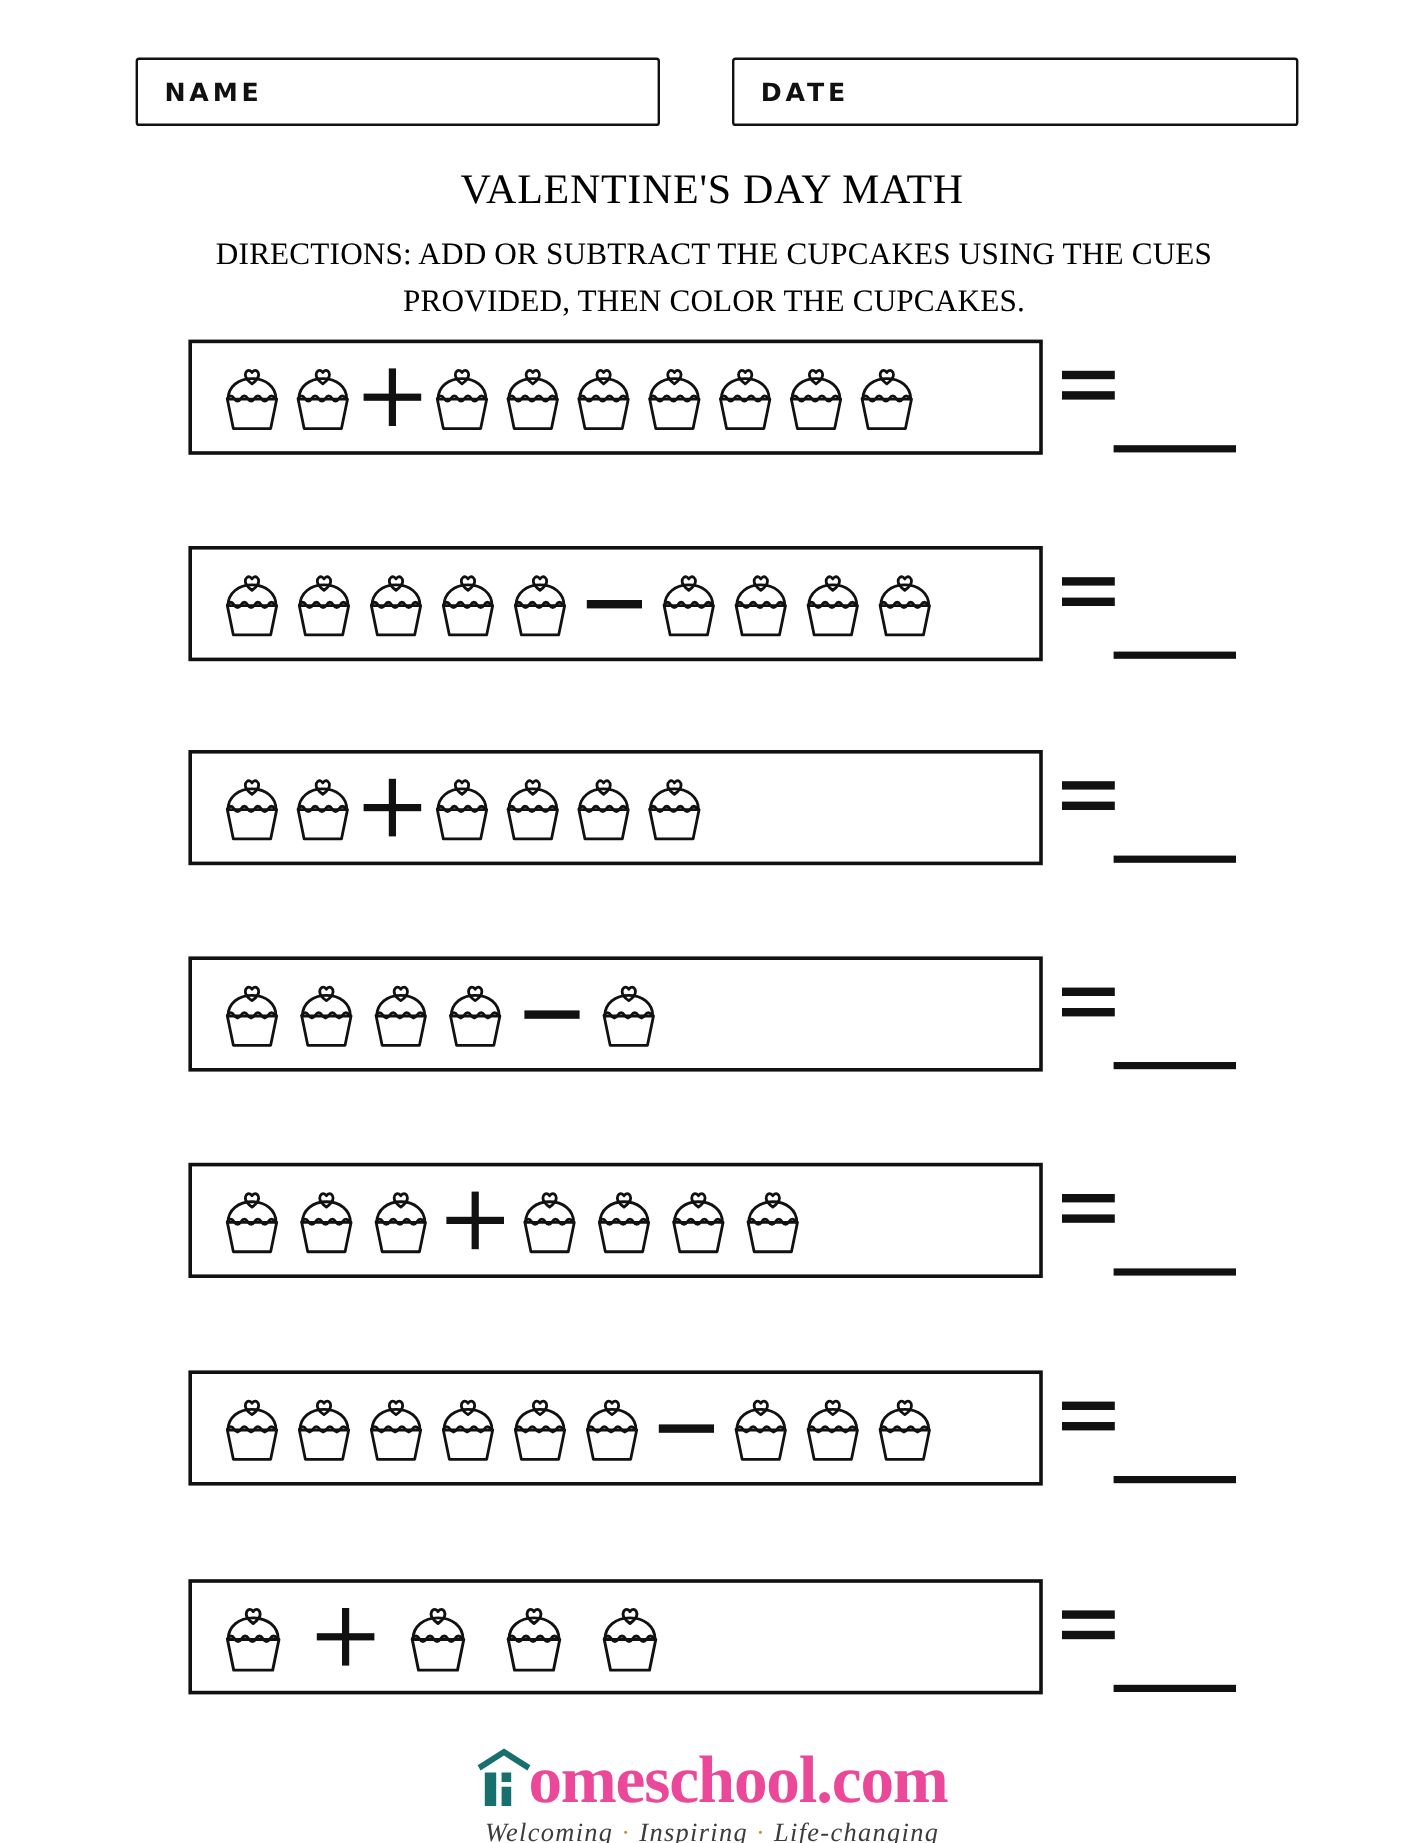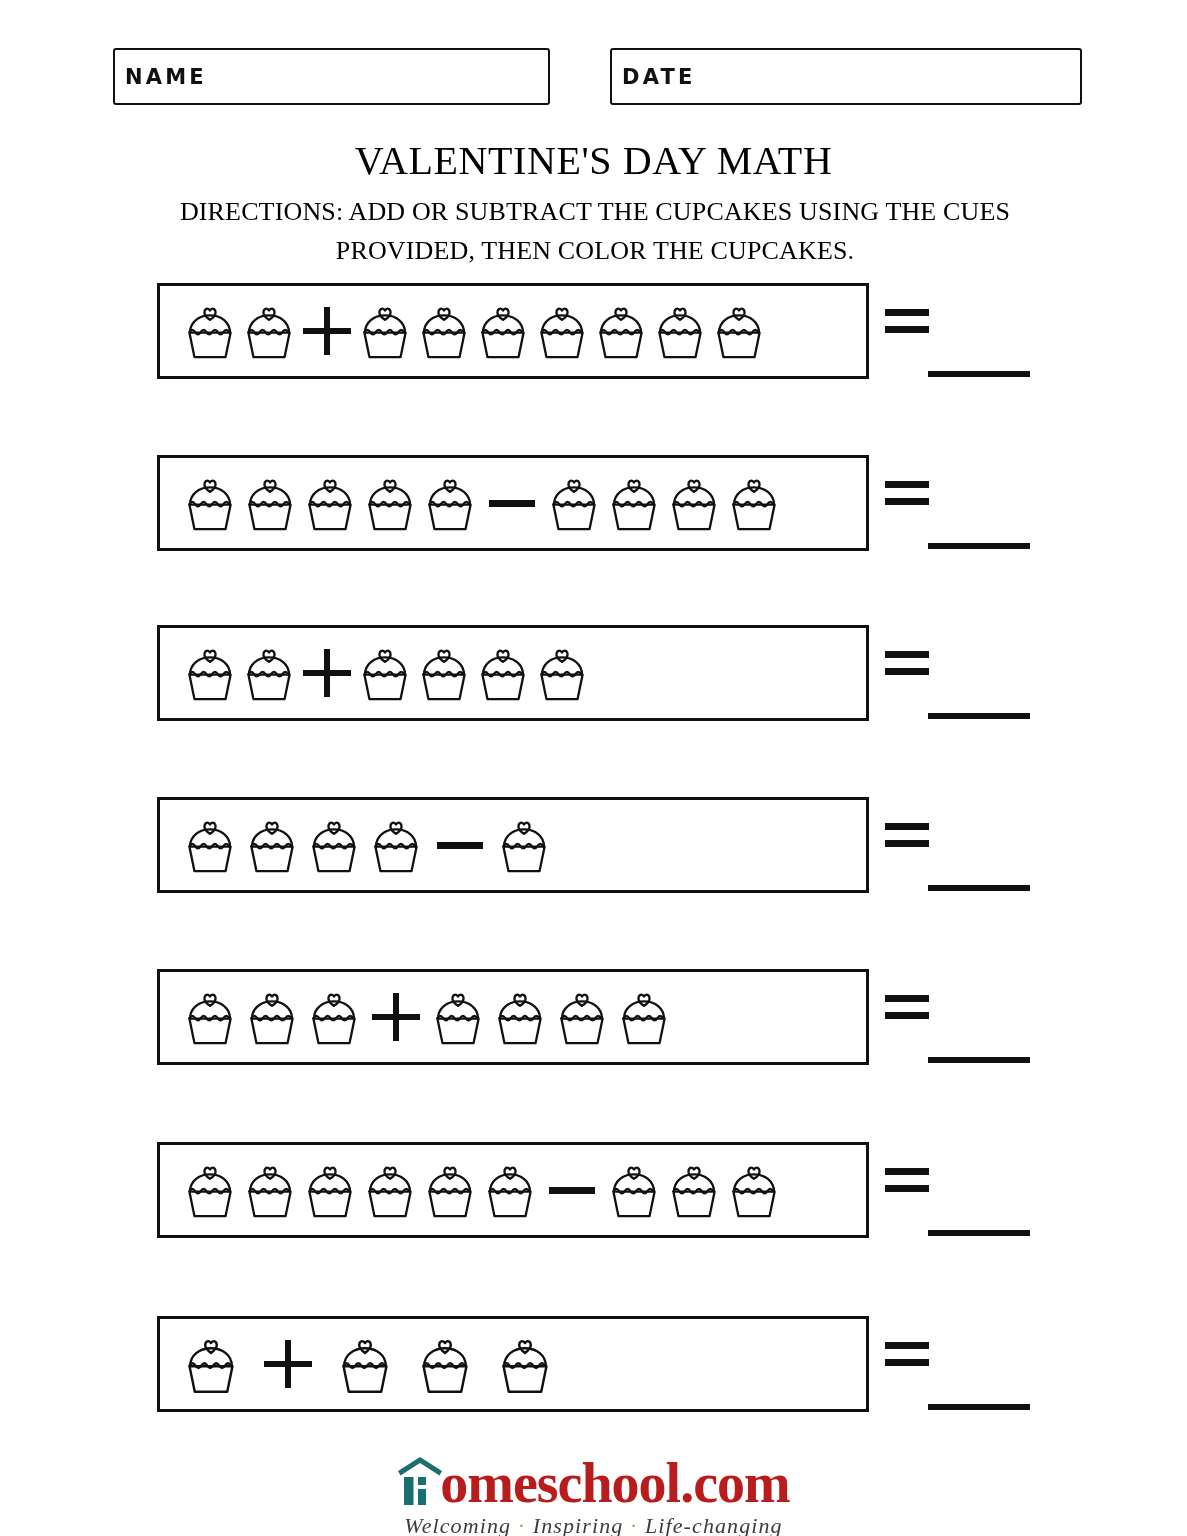--- a/index.html
+++ b/index.html
@@ -31,7 +31,7 @@
     font-size: 21px;
     font-weight: 700;
     letter-spacing: 3.2px;
-    padding-left: 10px;
+    padding-left: 22px;
     color: #111111;
   }
   #name-box { left: 113px; top: 48px; width: 437px; height: 57px; }

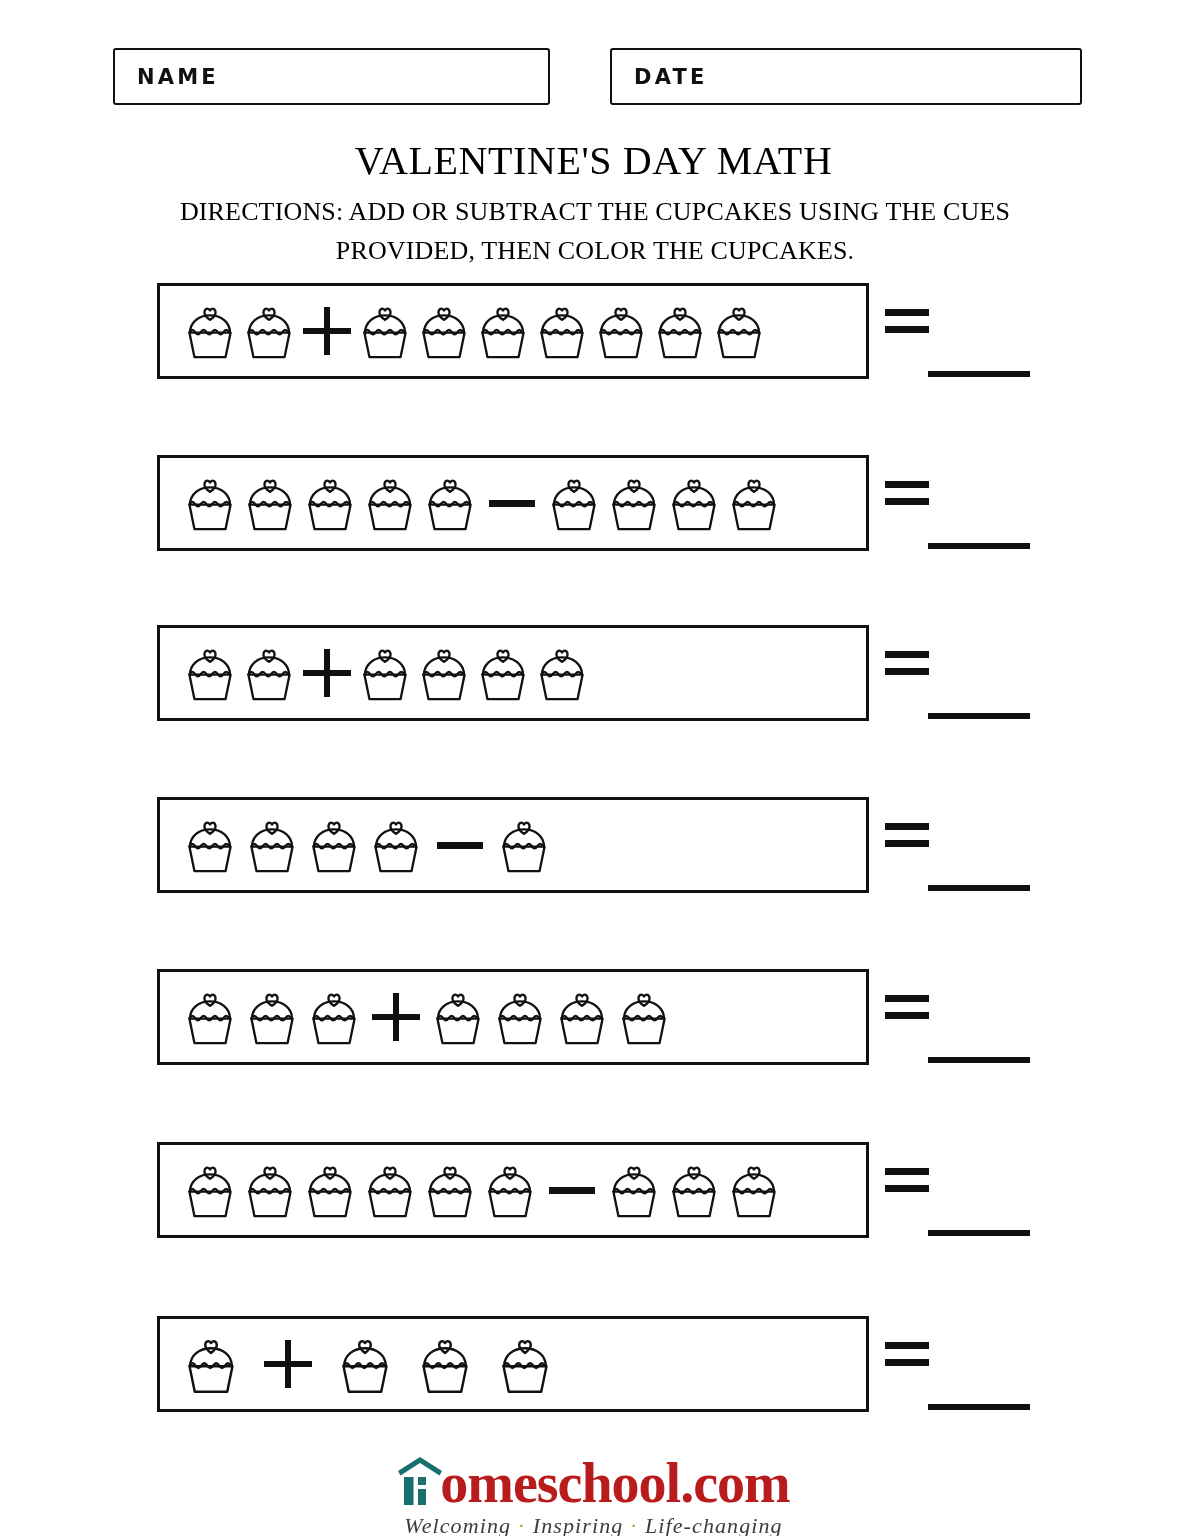--- a/index.html
+++ b/index.html
@@ -43,7 +43,7 @@
     left: 0; right: 0;
     top: 140px;
     text-align: center;
-    font-size: 40px;
+    font-size: 35px;
     font-weight: 400;
     letter-spacing: 0.6px;
     line-height: 1.05;

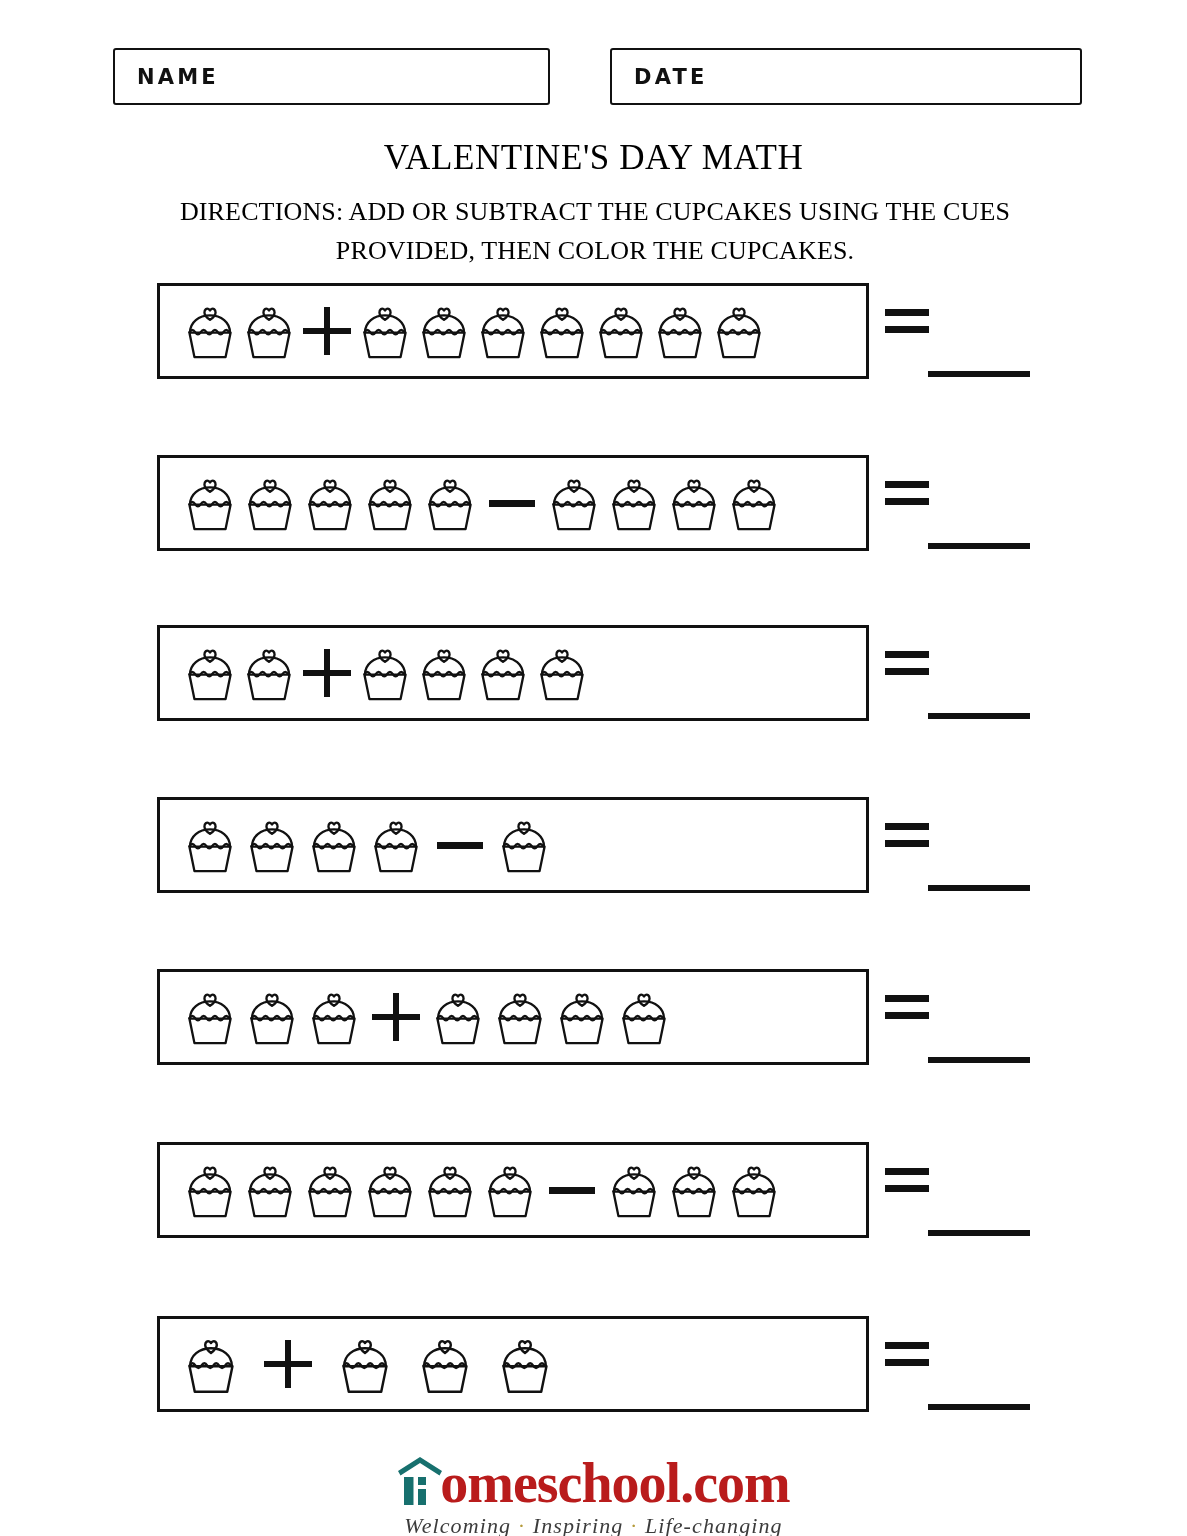--- a/index.html
+++ b/index.html
@@ -155,7 +155,7 @@
     font-weight: 700;
     letter-spacing: -1px;
     line-height: 1;
-    color: #b91c1c;
+    color: #ec4899;
   }
   #logo-house-icon {
     display: inline-block;

